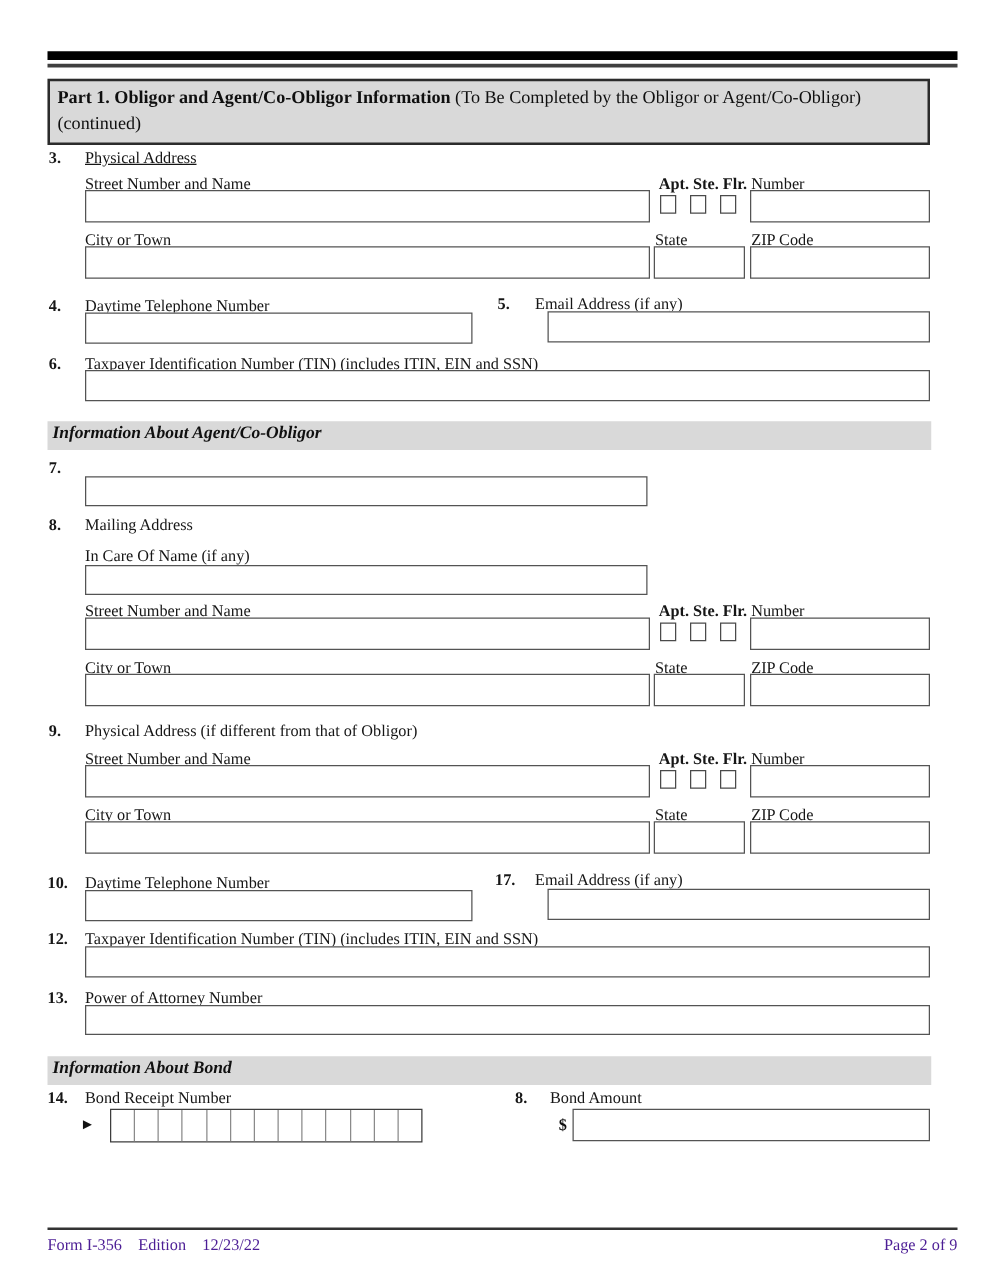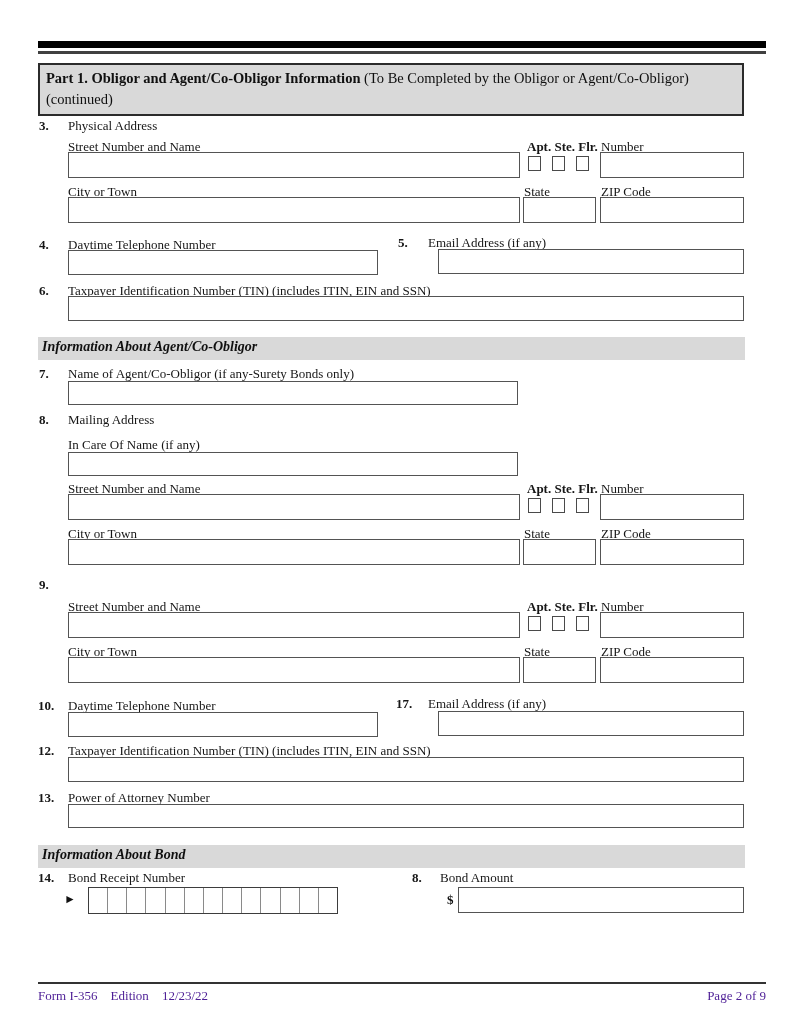--- a/index.html
+++ b/index.html
@@ -82,7 +82,7 @@
   </div>
 
   <div class="num" style="left:39px;top:118px;">3.</div>
-  <div class="lbl" style="left:68px;top:118px;">Physical Address</div>
+  <div class="lbl" style="left:68px;top:118px;text-decoration:underline;">Physical Address</div>
 
   <div class="addr-block blk-3">
     <div class="lbl a-street-lbl">Street Number and Name</div>

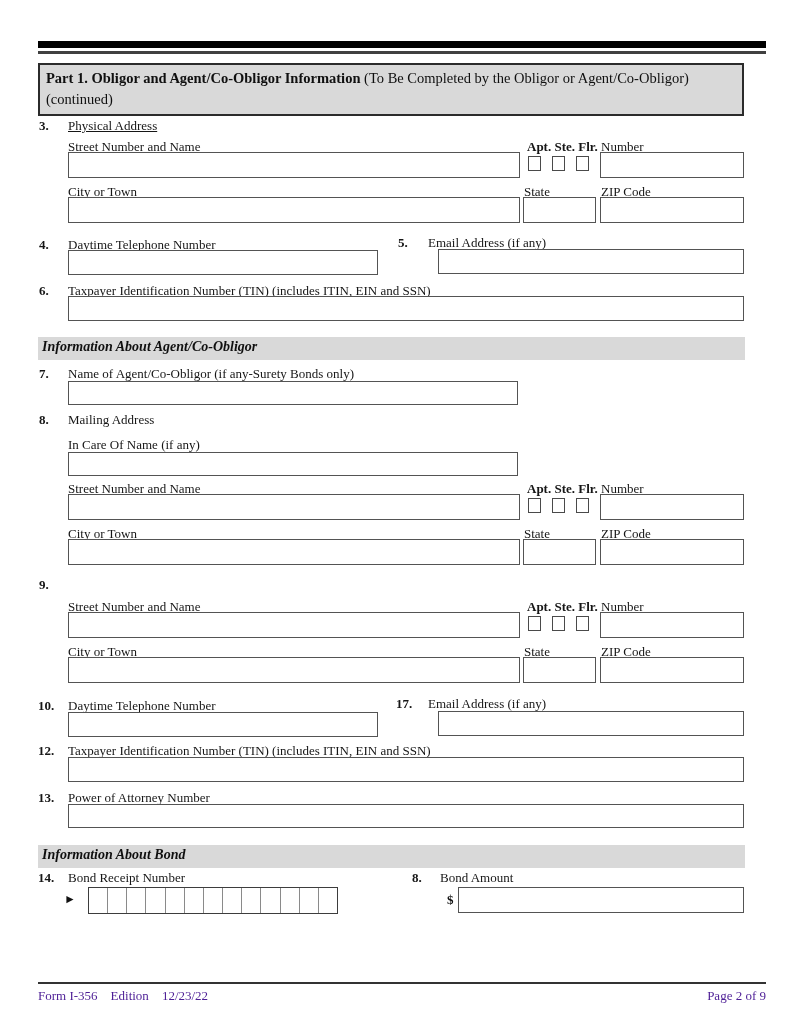--- a/index.html
+++ b/index.html
@@ -118,7 +118,6 @@
   </div>
 
   <div class="num" style="left:39px;top:366px;">7.</div>
-  <div class="lbl" style="left:68px;top:366px;">Name of Agent/Co-Obligor (if any-Surety Bonds only)</div>
   <input type="text" class="tb" style="left: 68px; top: 381px; width: 450px; height: 24px;">
 
   <div class="num" style="left:39px;top:412px;">8.</div>

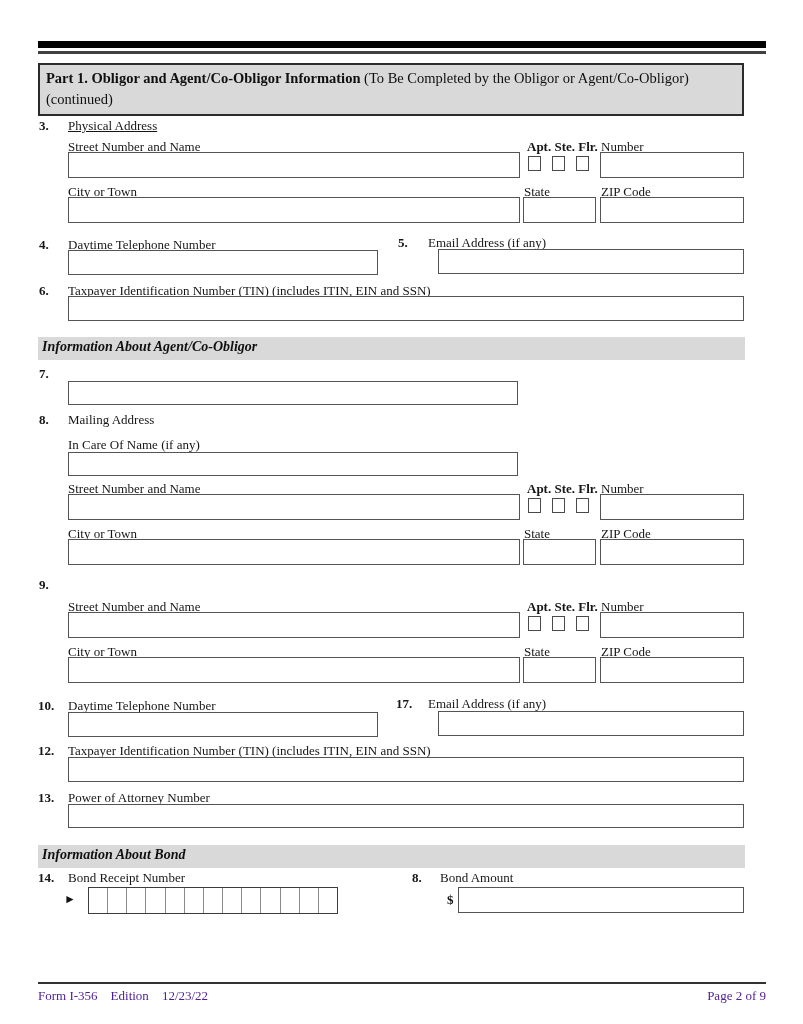--- a/index.html
+++ b/index.html
@@ -143,6 +143,7 @@
   </div>
 
   <div class="num" style="left:39px;top:577px;">9.</div>
+  <div class="lbl" style="left:68px;top:577px;">Physical Address (if different from that of Obligor)</div>
 
   <div class="addr-block blk-9">
     <div class="lbl a-street-lbl">Street Number and Name</div>

